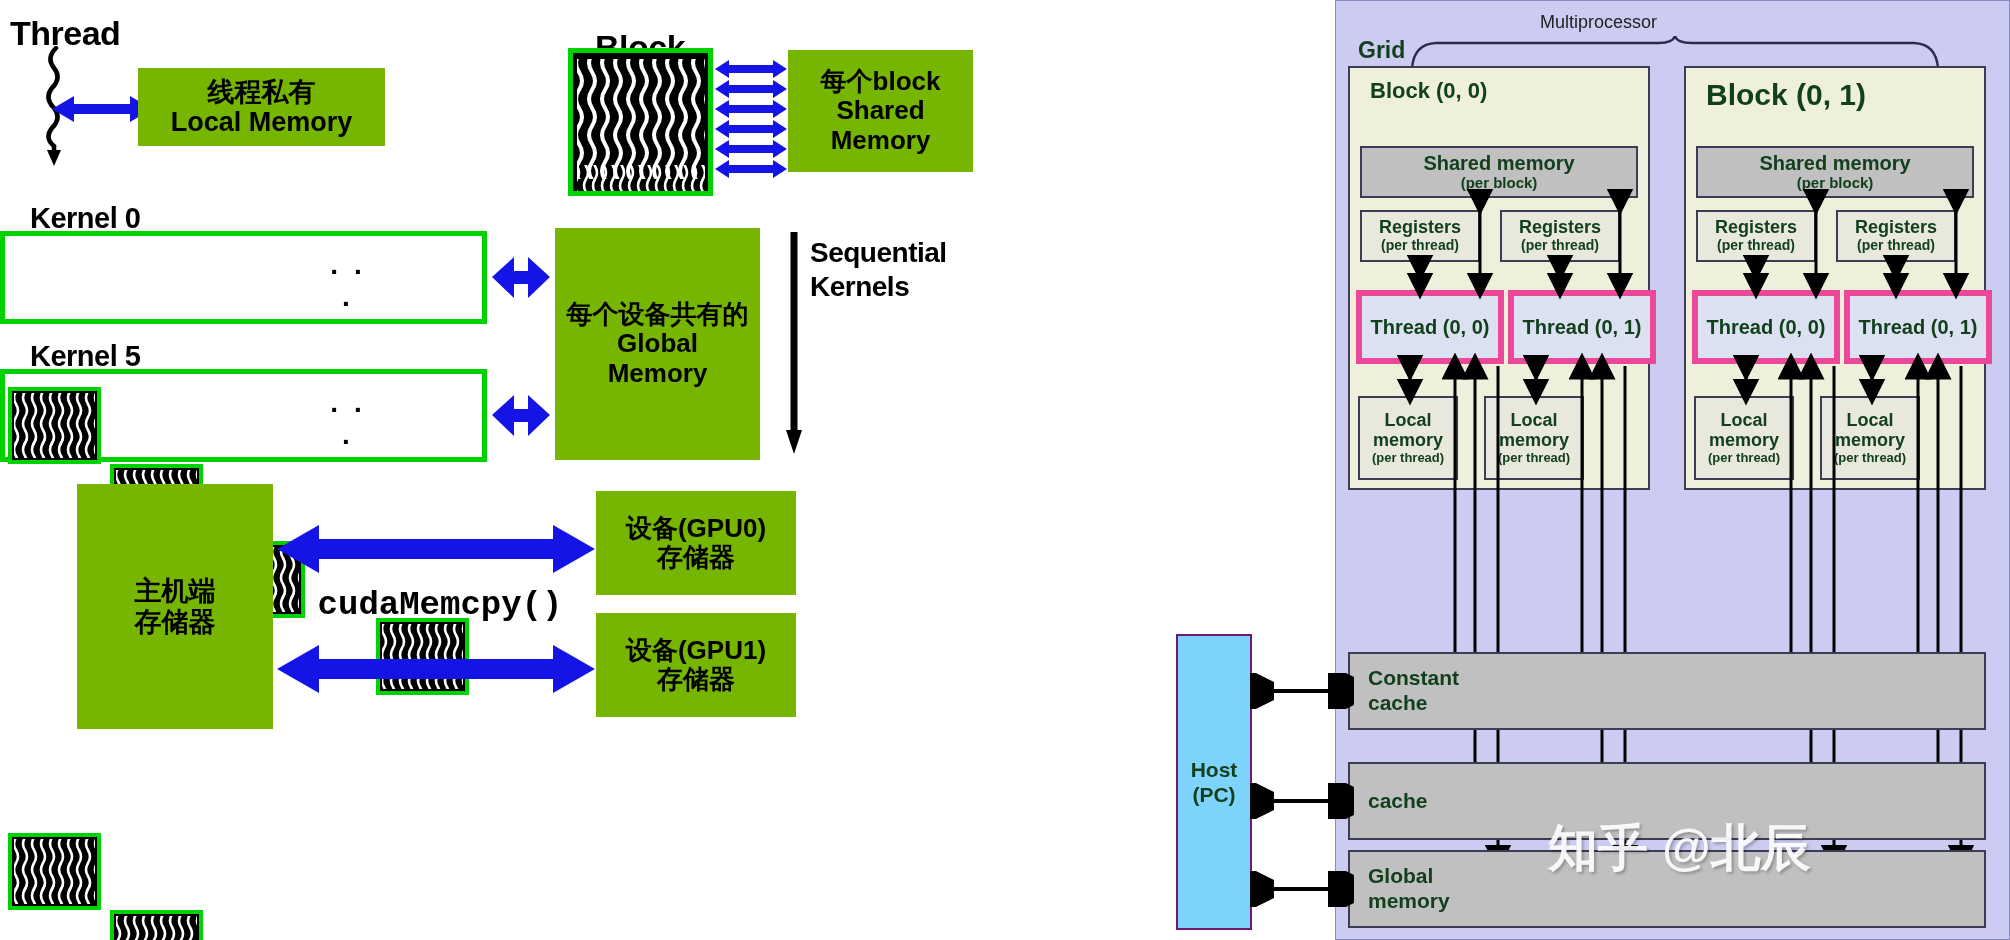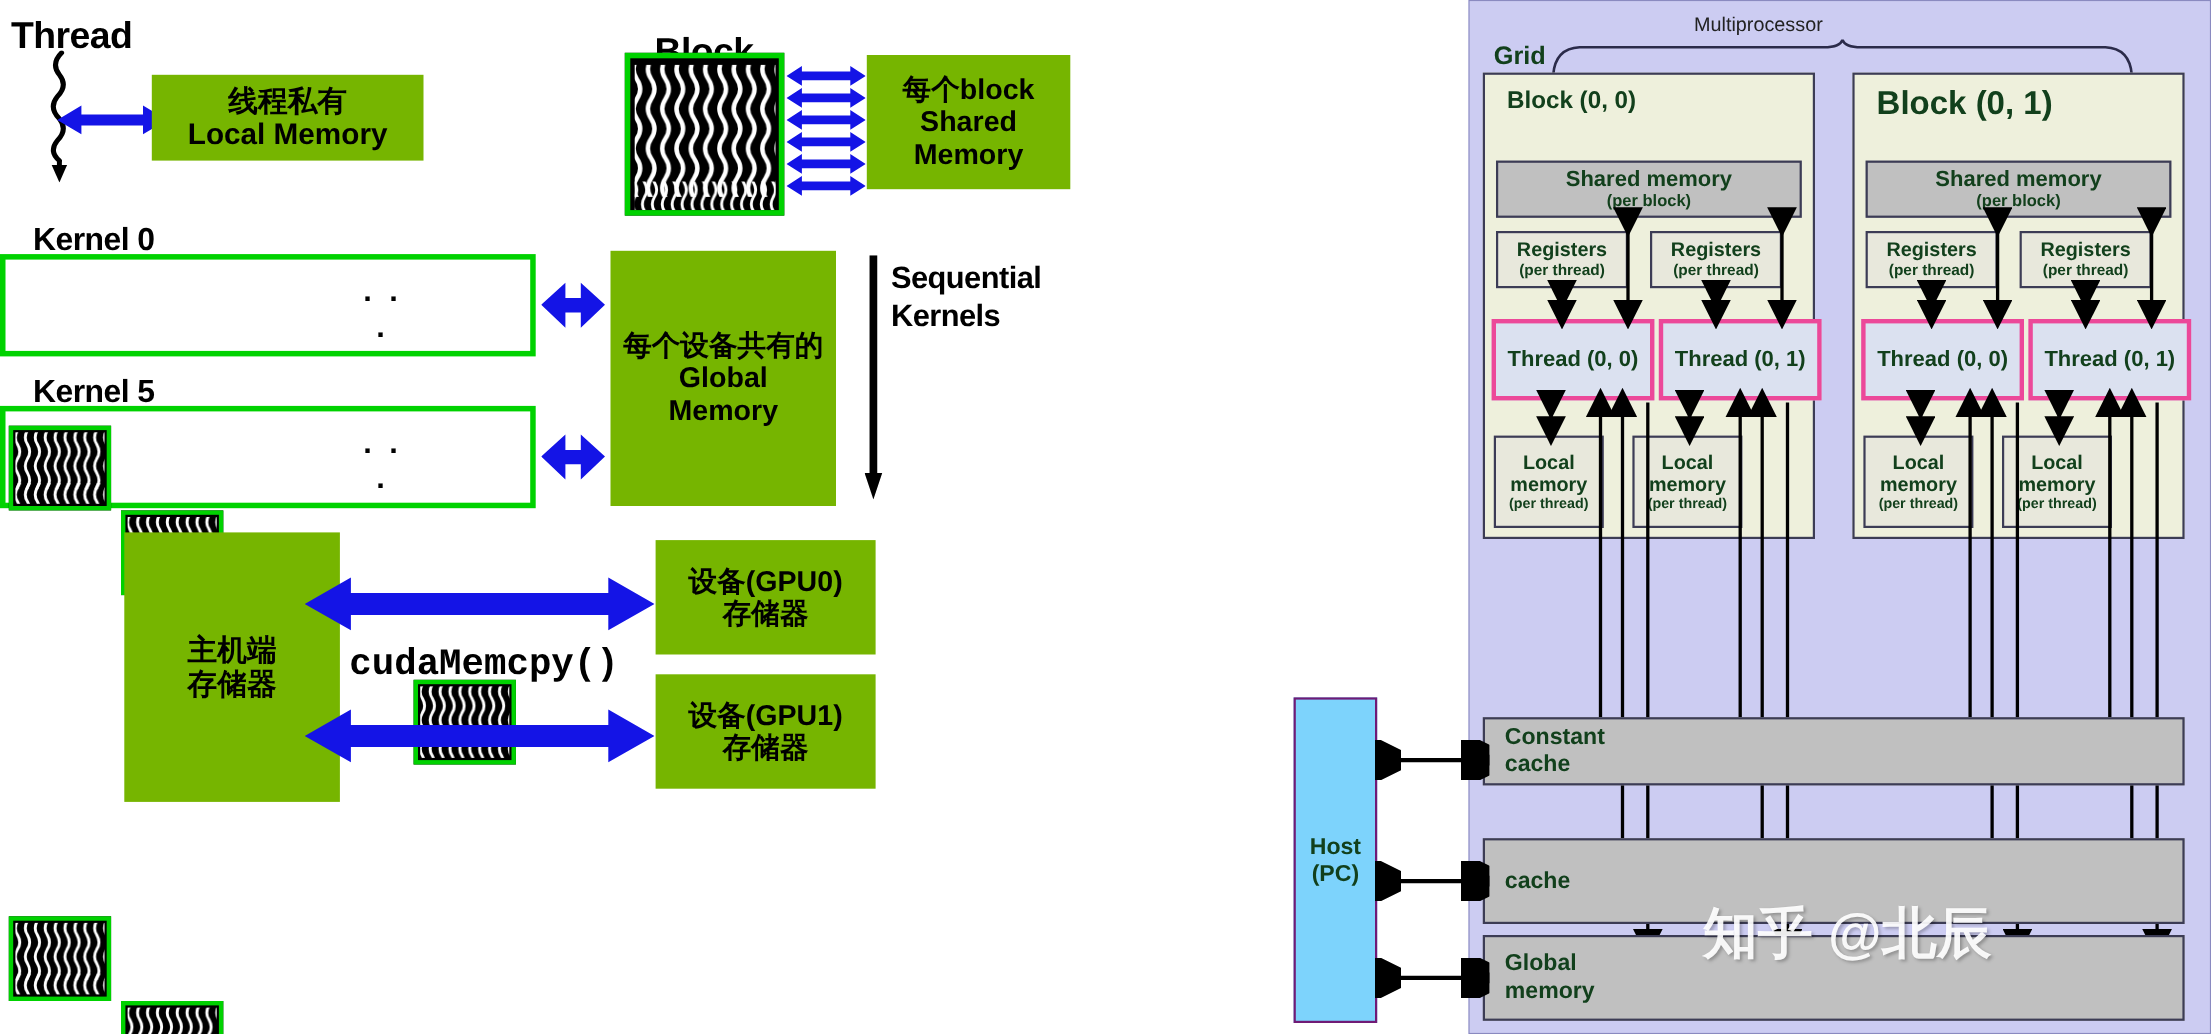--- a/index.html
+++ b/index.html
@@ -32,7 +32,7 @@
   .blockcard{background:#eef0dc;border:2px solid #3c3c55;box-sizing:border-box;}
   .gbox-gray{background:#c0c0c0;border:2px solid #3c3c55;box-sizing:border-box;}
   .gbox-light{background:#e8e8dc;border:2px solid #3c3c55;box-sizing:border-box;}
-  .gbox-blue{background:#dbe1f0;border:4px solid #ec4899;box-sizing:border-box;}
+  .gbox-blue{background:#dbe1f0;border:6px solid #ec4899;box-sizing:border-box;}
   .hostbox{background:#7dd3fc;border:2px solid #701a75;box-sizing:border-box;}
   .sub{font-size:15px;font-weight:bold;}
 

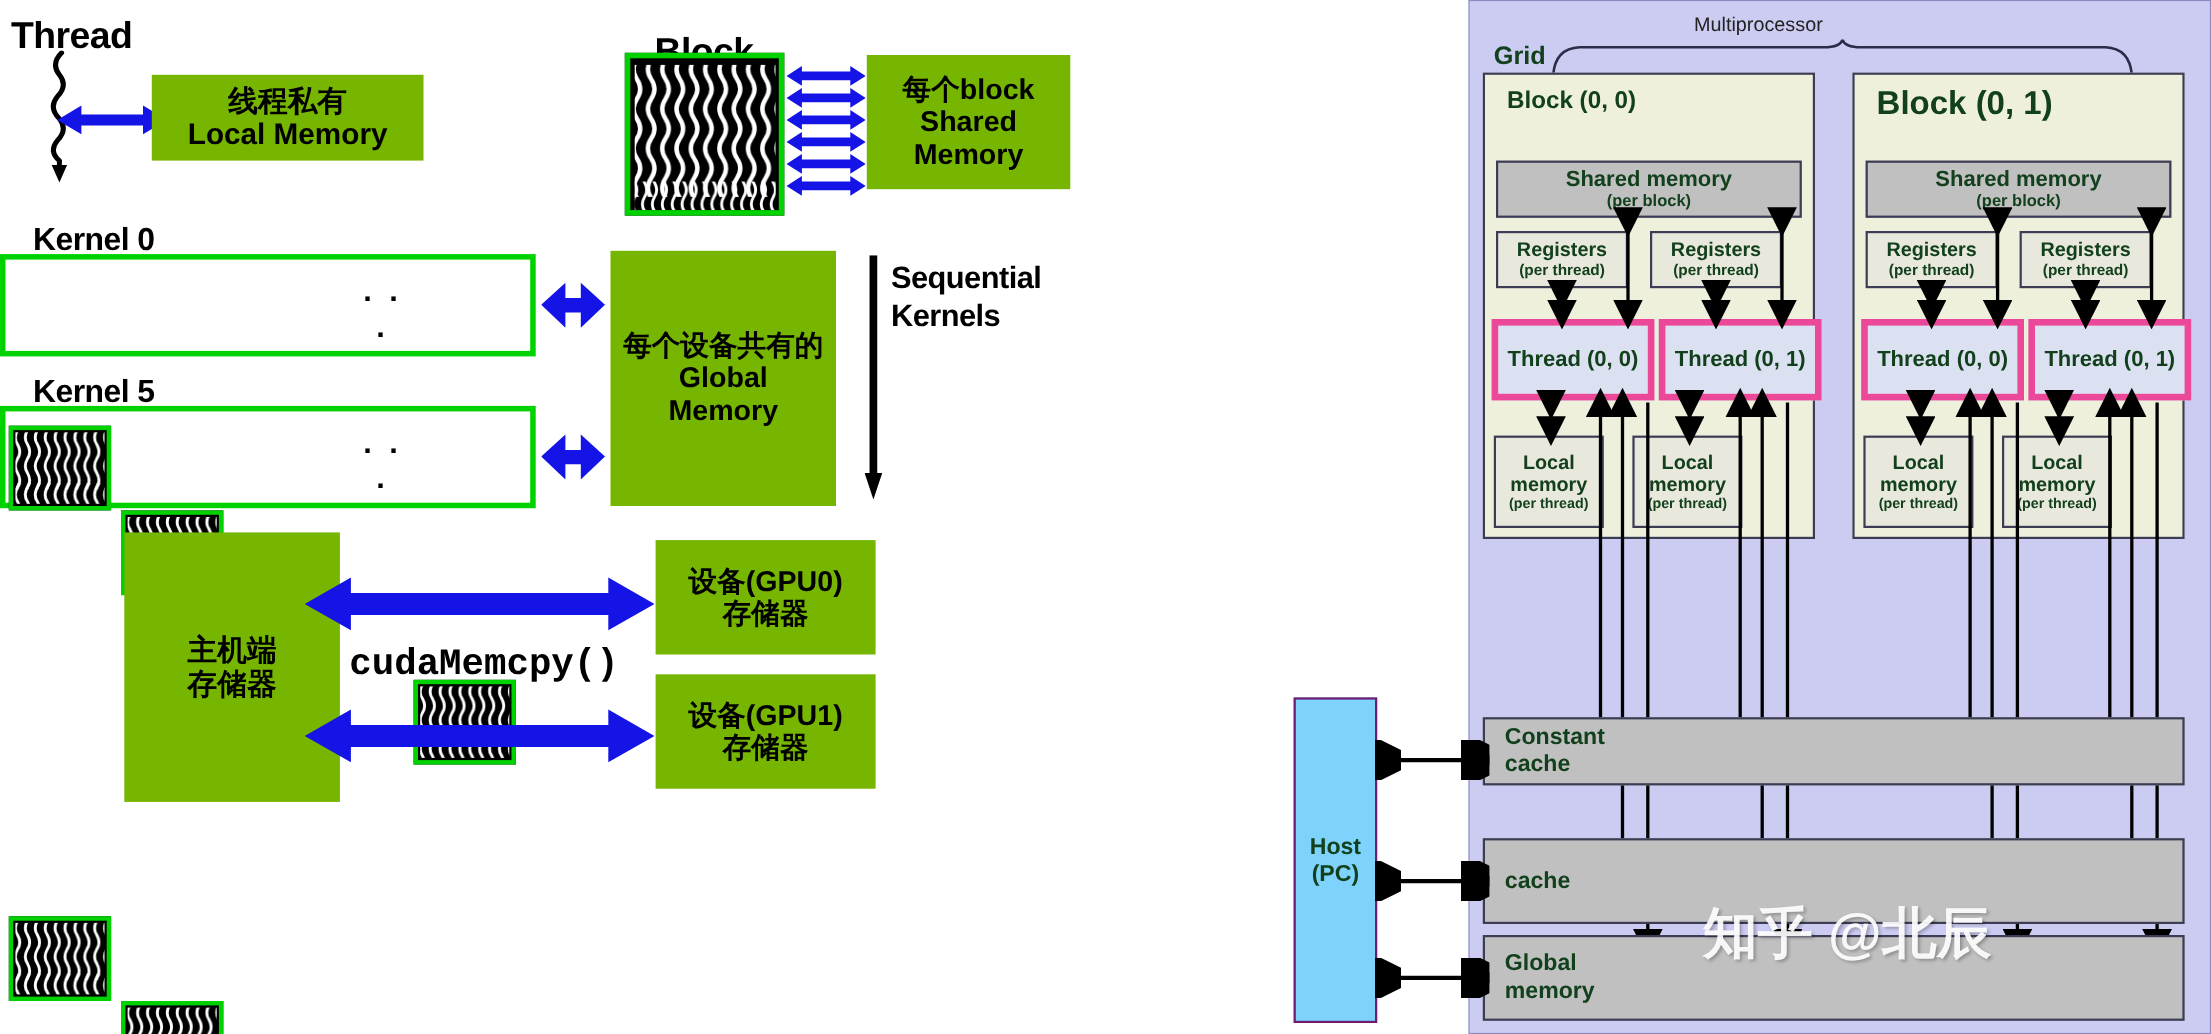--- a/index.html
+++ b/index.html
@@ -180,7 +180,7 @@
   <div>Kernels</div>
 </div>
 
-<div class="abs greenbox ctr col" style="left:77px;top:484px;width:196px;height:245px;font-size:27px;margin-left:36px;">
+<div class="abs greenbox ctr col" style="left:77px;top:484px;width:196px;height:245px;font-size:27px;">
   <div>主机端</div>
   <div>存储器</div>
 </div>

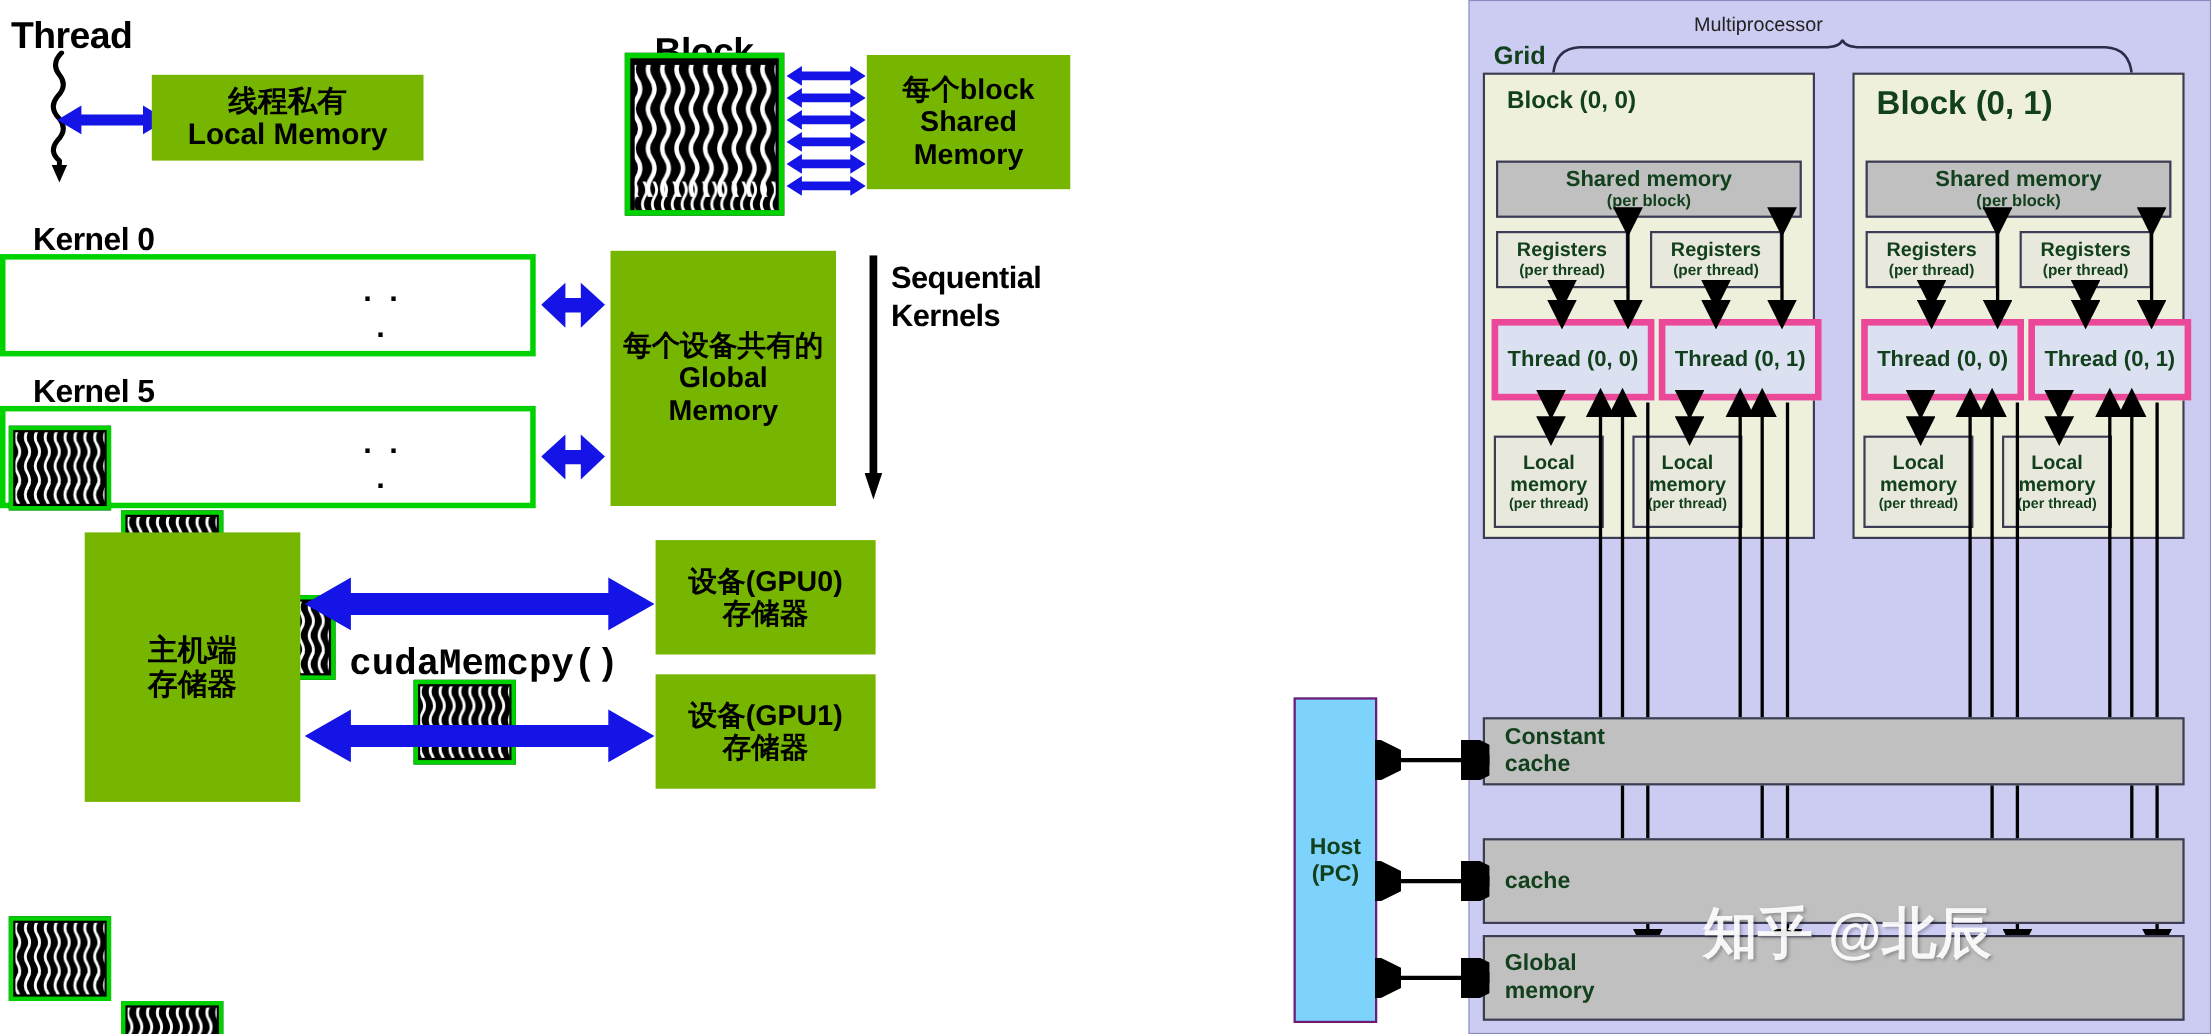--- a/index.html
+++ b/index.html
@@ -325,7 +325,7 @@
   </svg>
 </div>
 
-<div class="abs gbox-gray gtxt" style="left:1348px;top:652px;width:638px;height:62px;
+<div class="abs gbox-gray gtxt" style="left:1348px;top:652px;width:638px;height:78px;
             display:flex;flex-direction:column;justify-content:center;
             padding-left:18px;font-size:21px;line-height:1.18;">
   <div>Constant</div>

